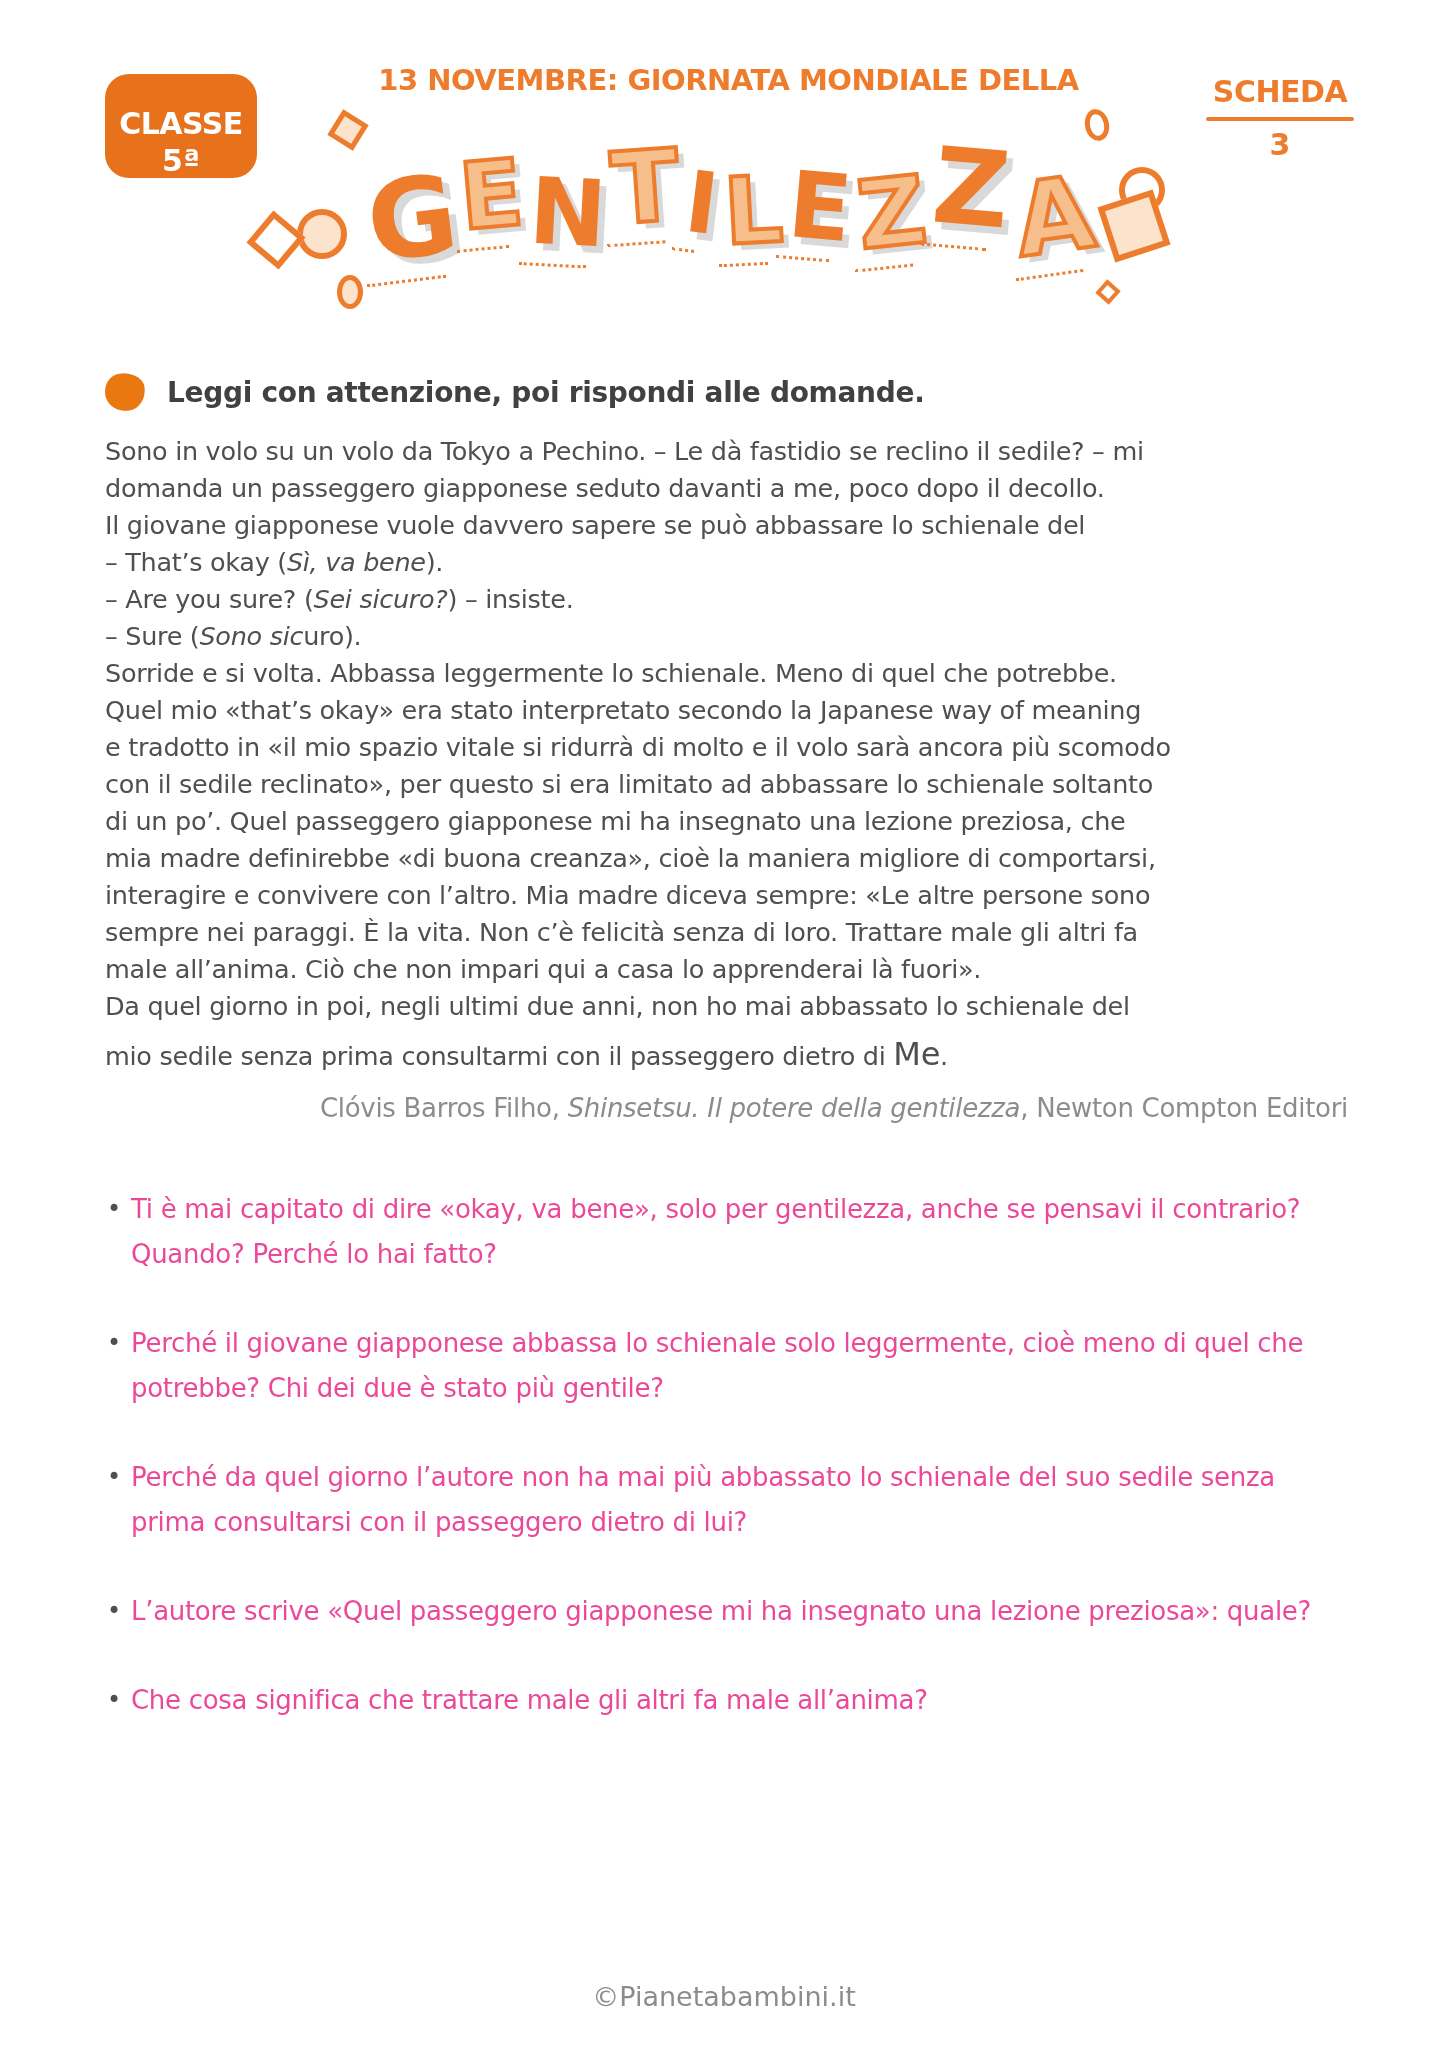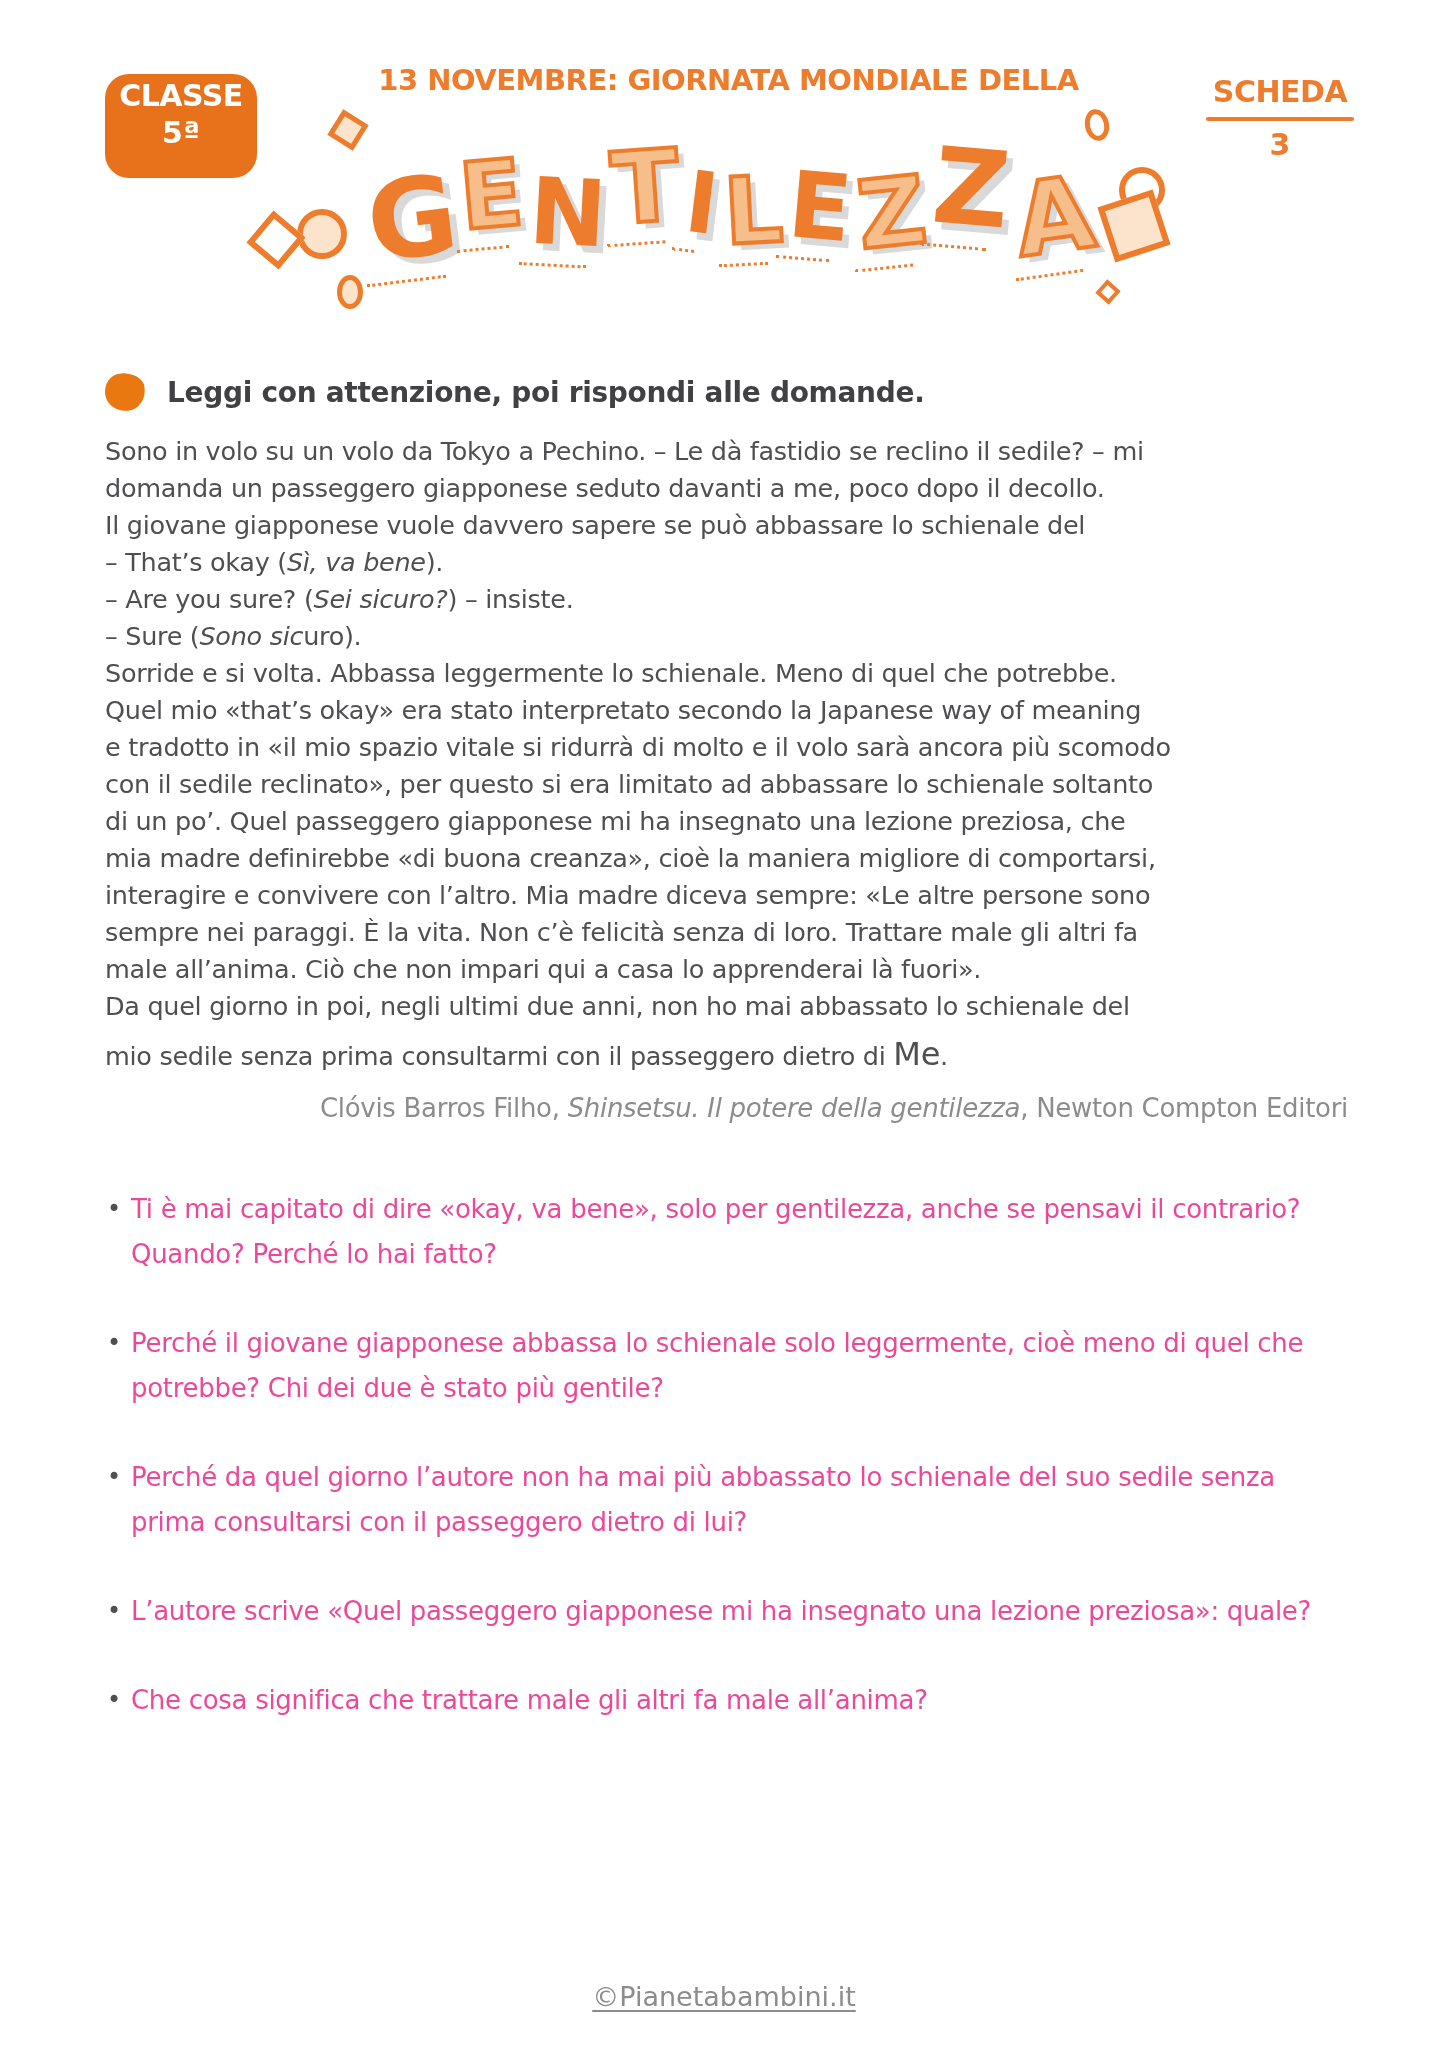--- a/index.html
+++ b/index.html
@@ -23,7 +23,7 @@
     color:#ffffff;
     font-weight:bold;
     text-align:center;
-    padding-top:4px;
+    padding-top:32px;
     flex:0 0 auto;
   }
   .class-badge .l1 { font-size:30px; letter-spacing:-0.5px; }

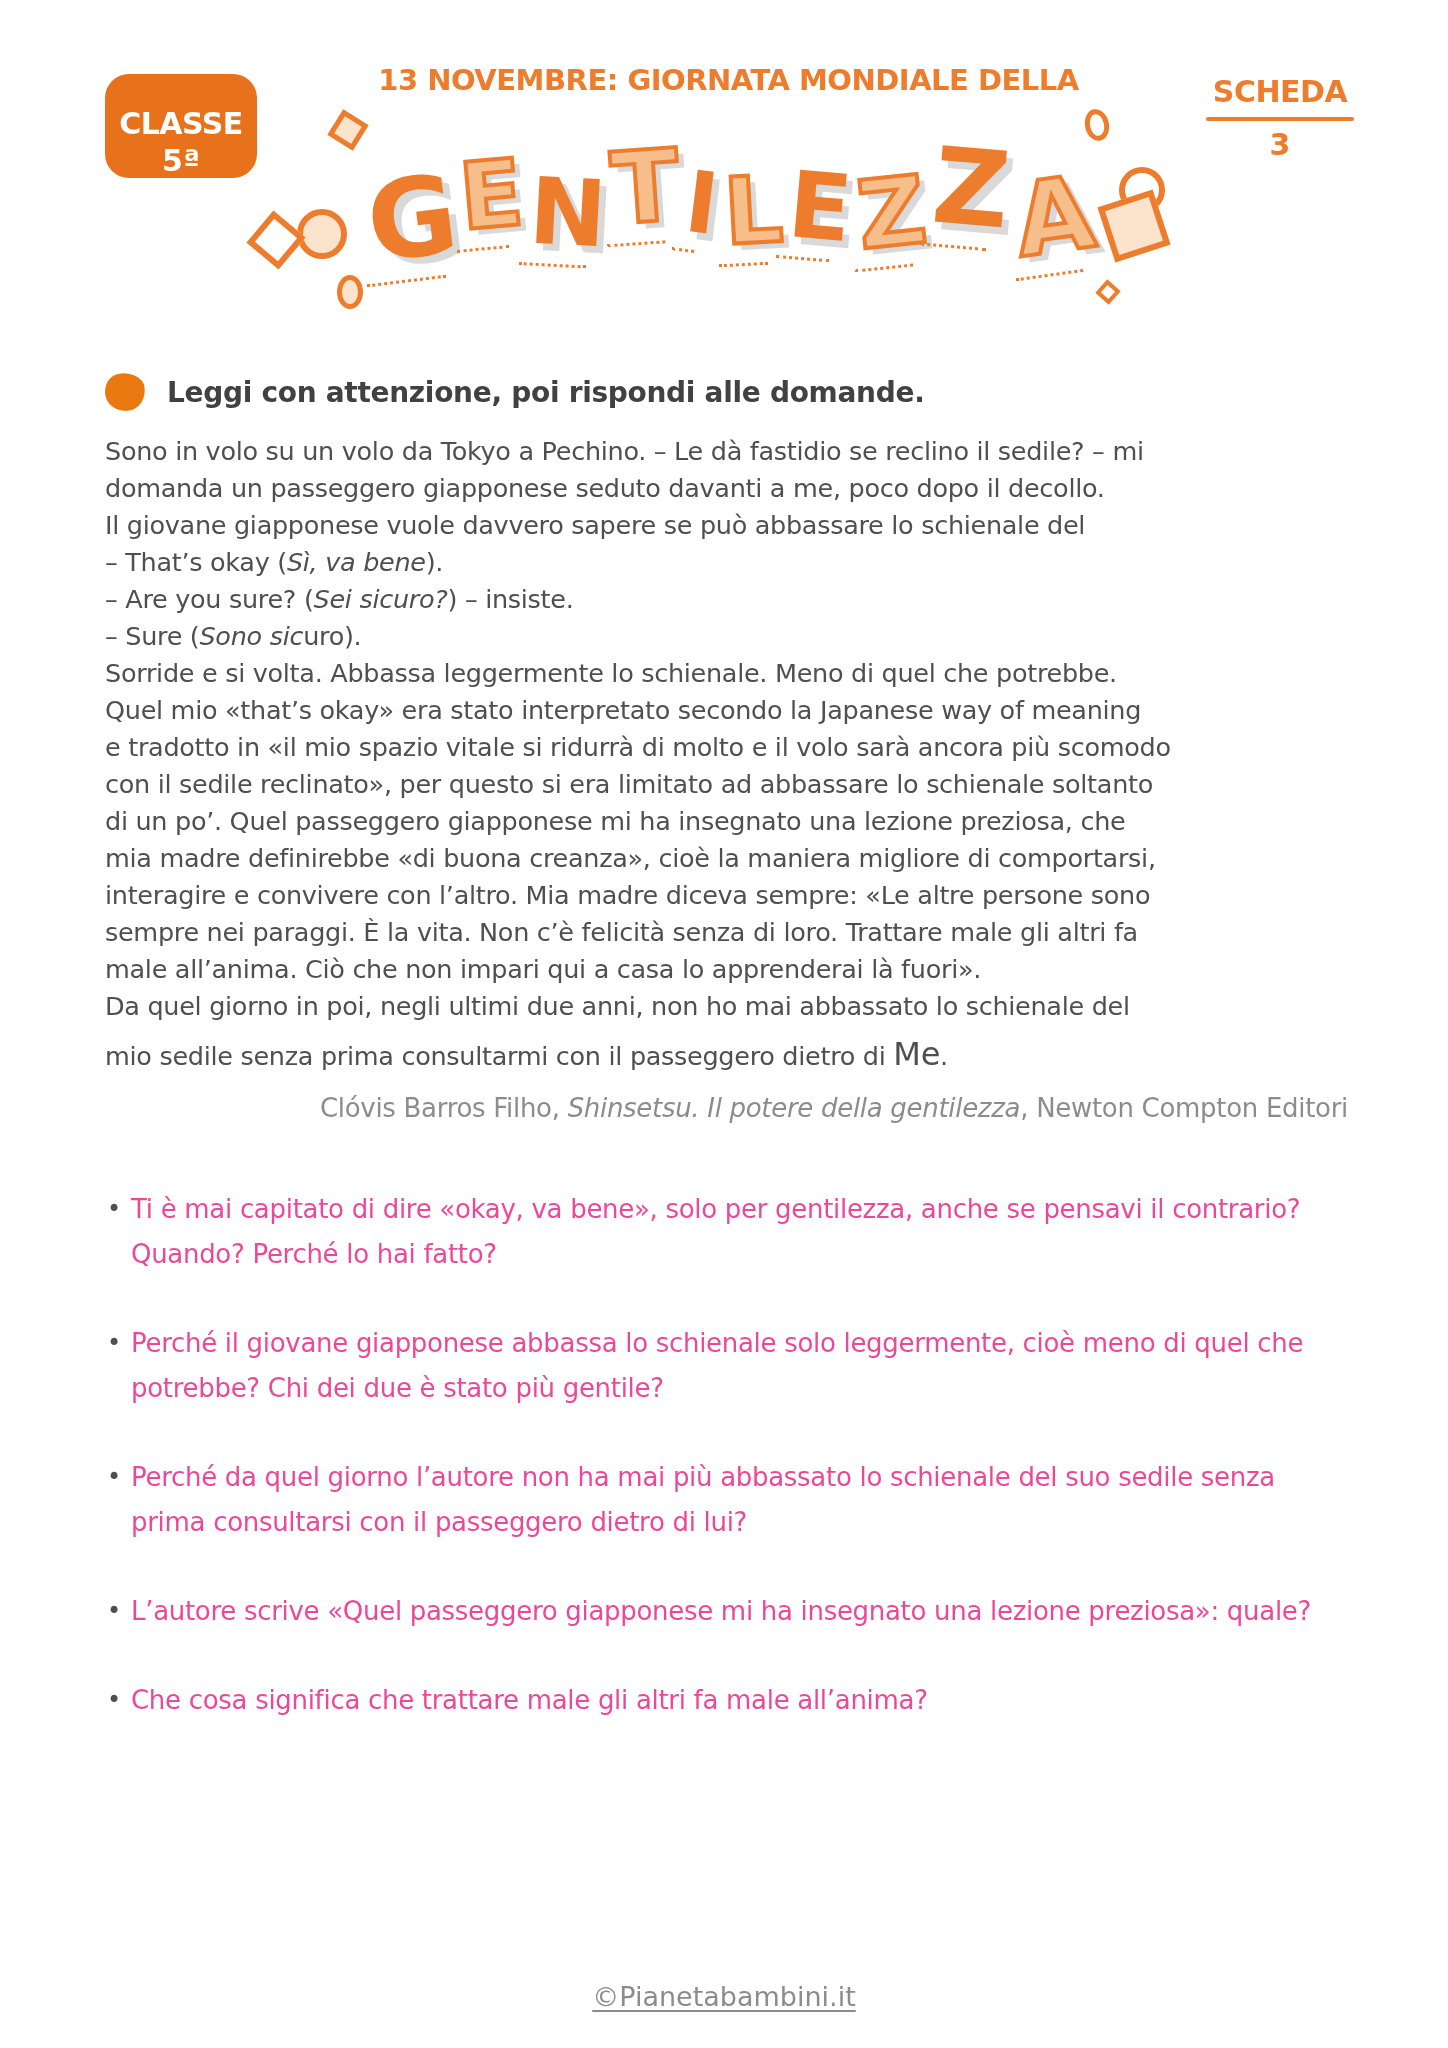--- a/index.html
+++ b/index.html
@@ -147,7 +147,6 @@
   .footer-link {
     color:#8c8c8c;
     font-size:27px;
-    text-decoration:underline;
     text-underline-offset:4px;
     cursor:pointer;
   }

